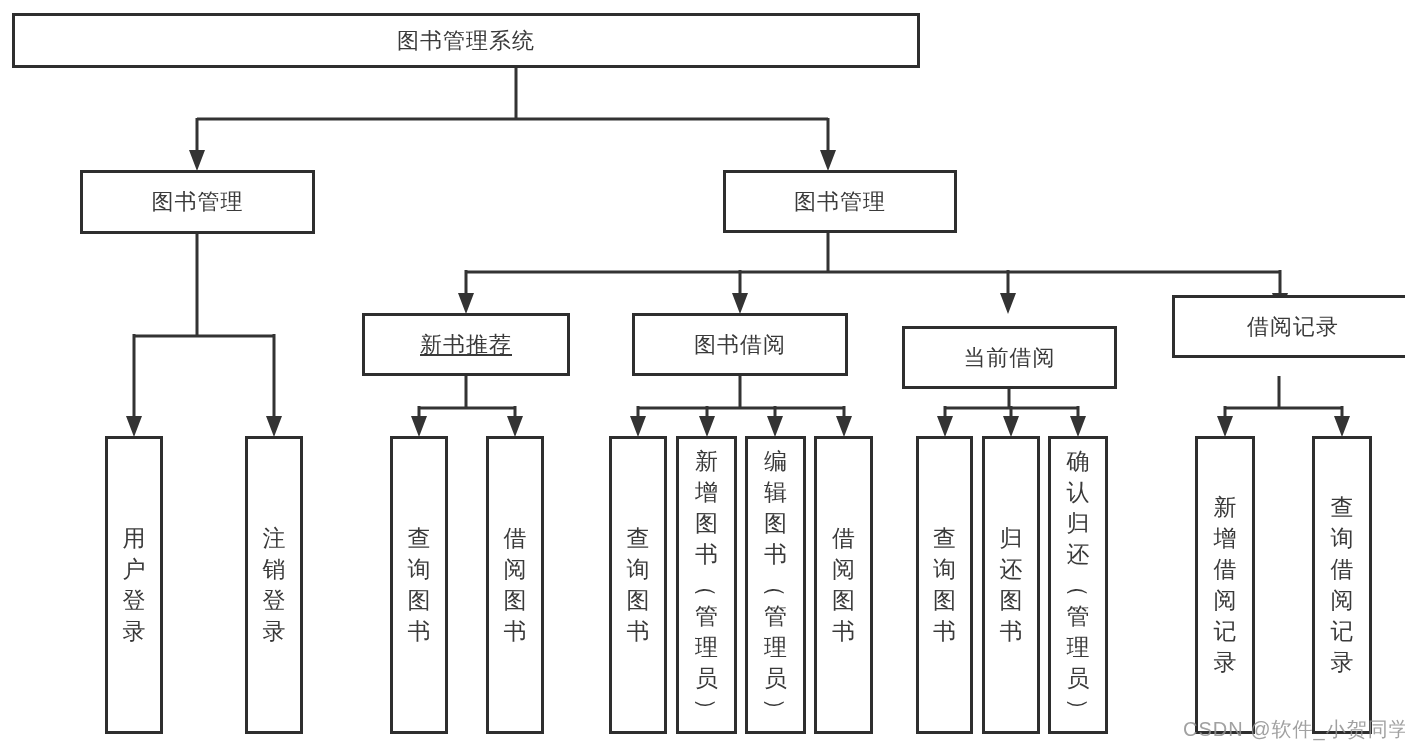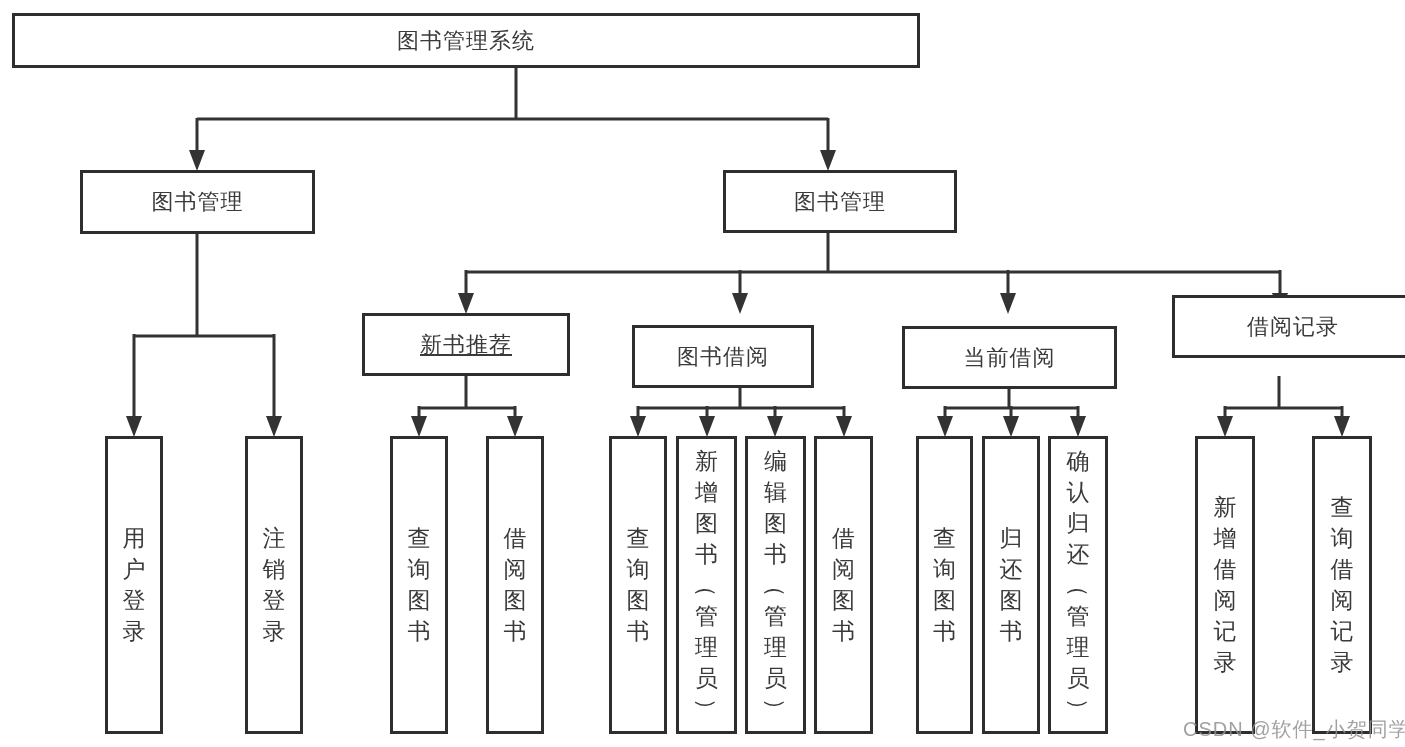--- a/index.html
+++ b/index.html
@@ -100,7 +100,7 @@
   <div class="node hnode" style="left:711px; top:170px; width:234px; height:63px;margin-left:12px;">图书管理</div>
 
   <div class="node hnode" style="left:362px; top:313px; width:208px; height:63px;text-decoration:underline;">新书推荐</div>
-  <div class="node hnode" style="left:632px; top:313px; width:182px; height:63px;margin-top:12px;">图书借阅</div>
+  <div class="node hnode" style="left:632px; top:313px; width:216px; height:63px;">图书借阅</div>
   <div class="node hnode" style="left:902px; top:326px; width:215px; height:63px;">当前借阅</div>
   <div class="node hnode" style="left:1172px; top:295px; width:242px; height:63px;">借阅记录</div>
 

